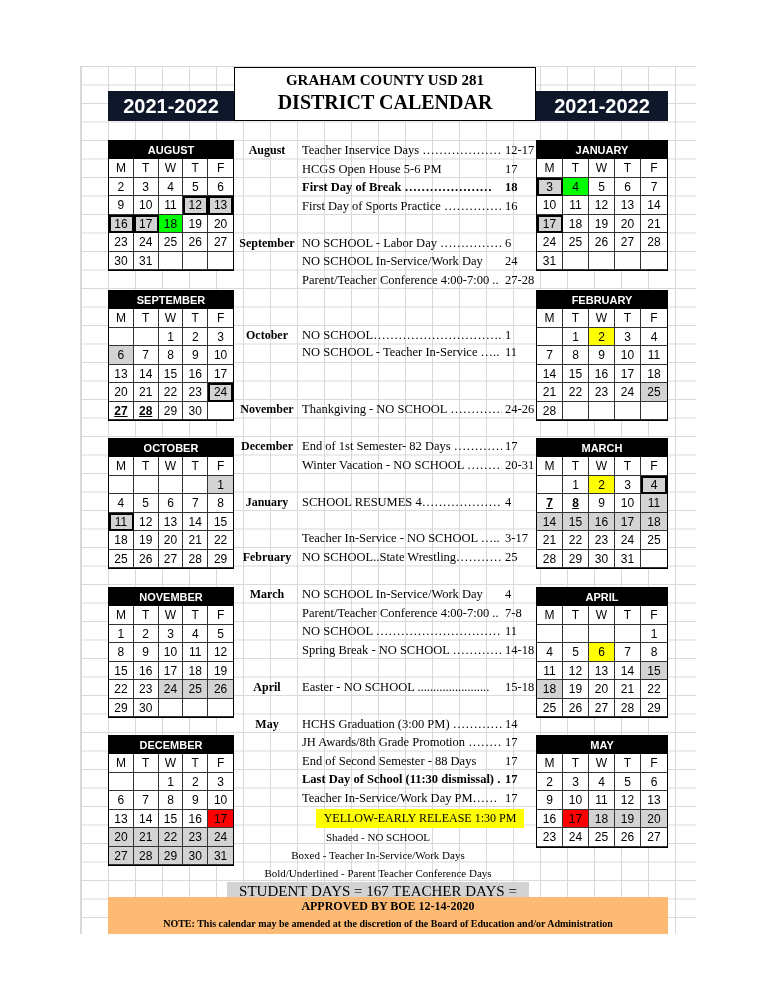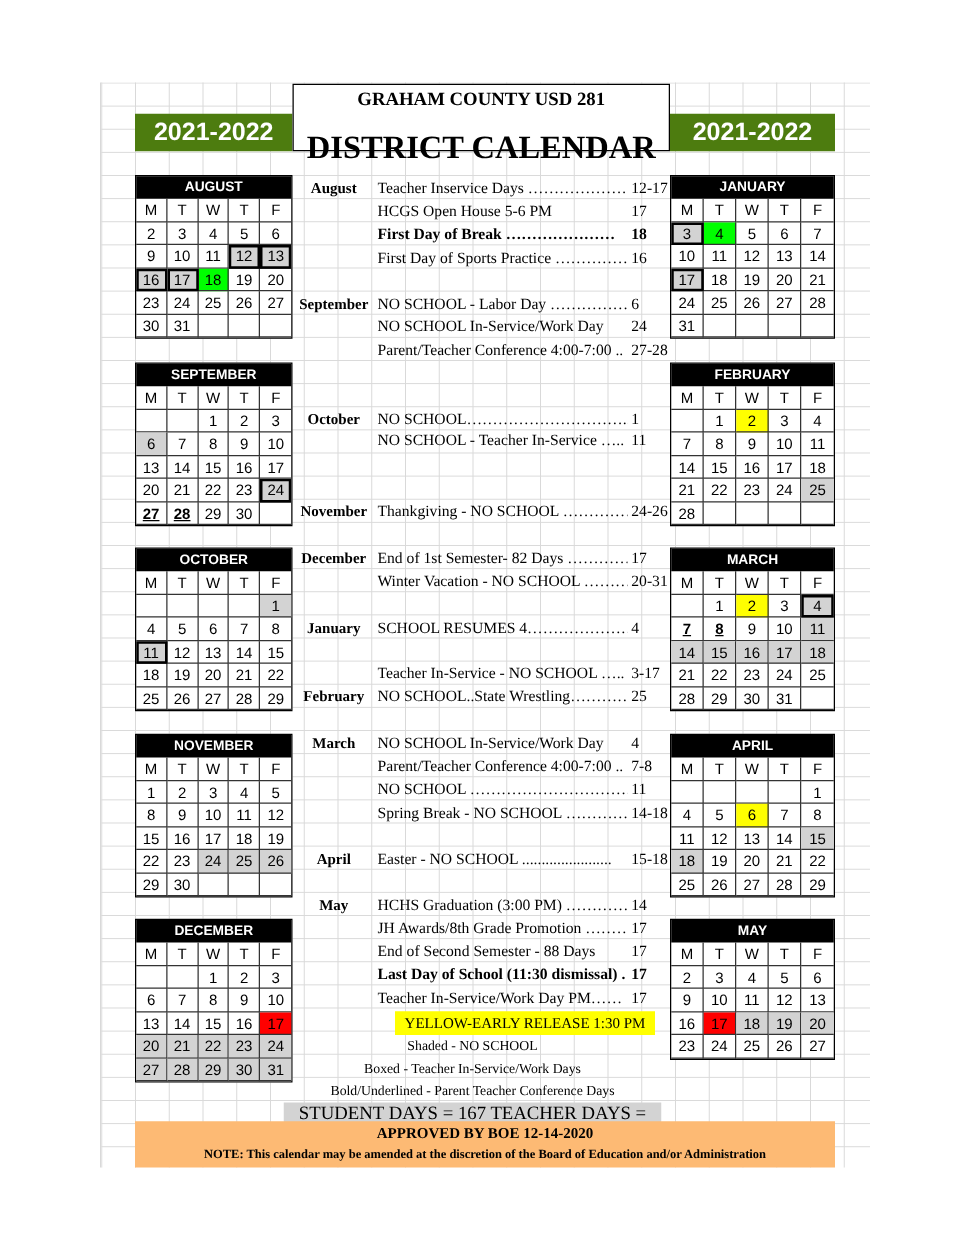--- a/index.html
+++ b/index.html
@@ -13,7 +13,7 @@
   .title-box{left:234px;top:67px;width:302px;height:54px;border:1px solid #000;background:#fff;box-sizing:border-box;text-align:center;font-family:"Liberation Serif",serif;font-weight:bold;}
   .title-line1{font-size:15px;margin-top:4px;}
   .title-line2{font-size:26px;margin-top:14px;}
-  .year-badge{top:91px;height:30px;background:#4d7c0f;color:#fff;font-weight:bold;font-size:20px;text-align:center;line-height:30px;}
+  .year-badge{top:91px;height:30px;background:#0f172a;color:#fff;font-weight:bold;font-size:20px;text-align:center;line-height:30px;}
   .cal{position:absolute;border:1px solid #000;box-sizing:border-box;background:#fff;}
   .cal-head{height:18px;background:#000;color:#fff;font-weight:bold;font-size:11px;text-align:center;line-height:18px;}
   .cal-grid{display:grid;grid-template-columns:repeat(5,1fr);}

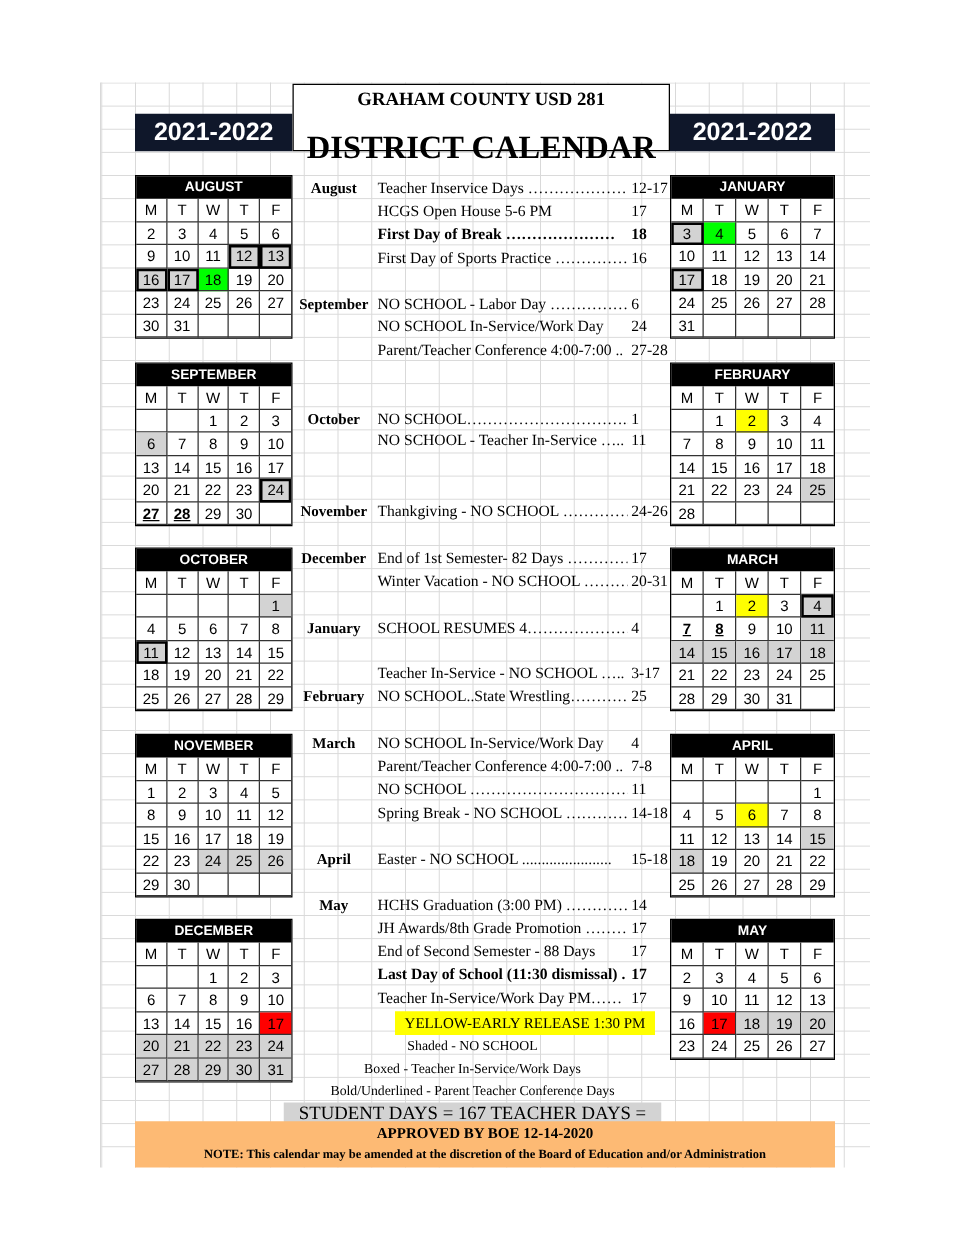--- a/index.html
+++ b/index.html
@@ -12,7 +12,7 @@
   .abs{position:absolute;}
   .title-box{left:234px;top:67px;width:302px;height:54px;border:1px solid #000;background:#fff;box-sizing:border-box;text-align:center;font-family:"Liberation Serif",serif;font-weight:bold;}
   .title-line1{font-size:15px;margin-top:4px;}
-  .title-line2{font-size:26px;margin-top:14px;}
+  .title-line2{font-size:20px;margin-top:2px;}
   .year-badge{top:91px;height:30px;background:#0f172a;color:#fff;font-weight:bold;font-size:20px;text-align:center;line-height:30px;}
   .cal{position:absolute;border:1px solid #000;box-sizing:border-box;background:#fff;}
   .cal-head{height:18px;background:#000;color:#fff;font-weight:bold;font-size:11px;text-align:center;line-height:18px;}

